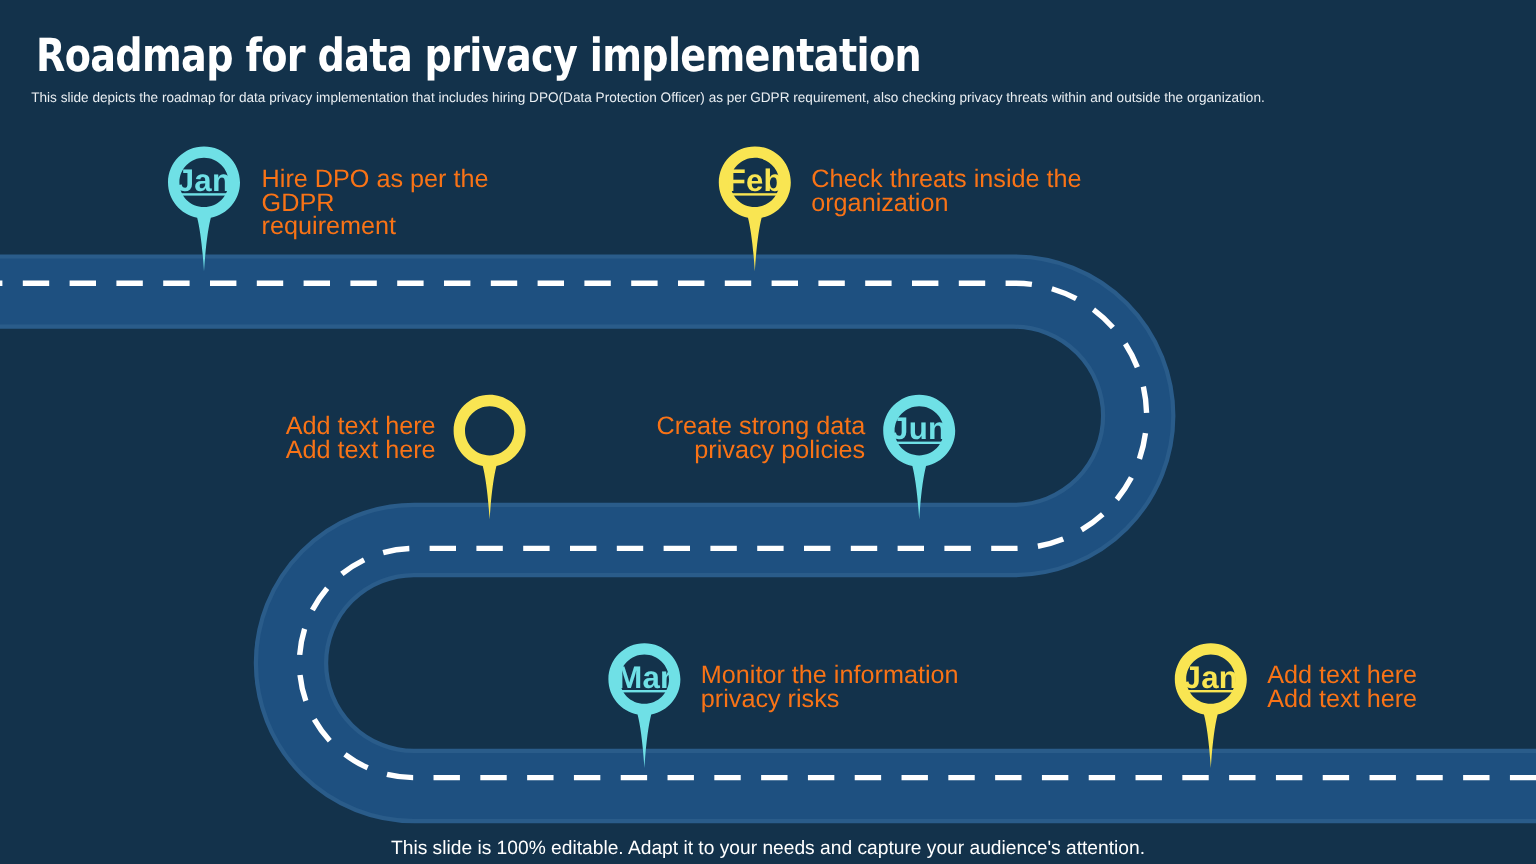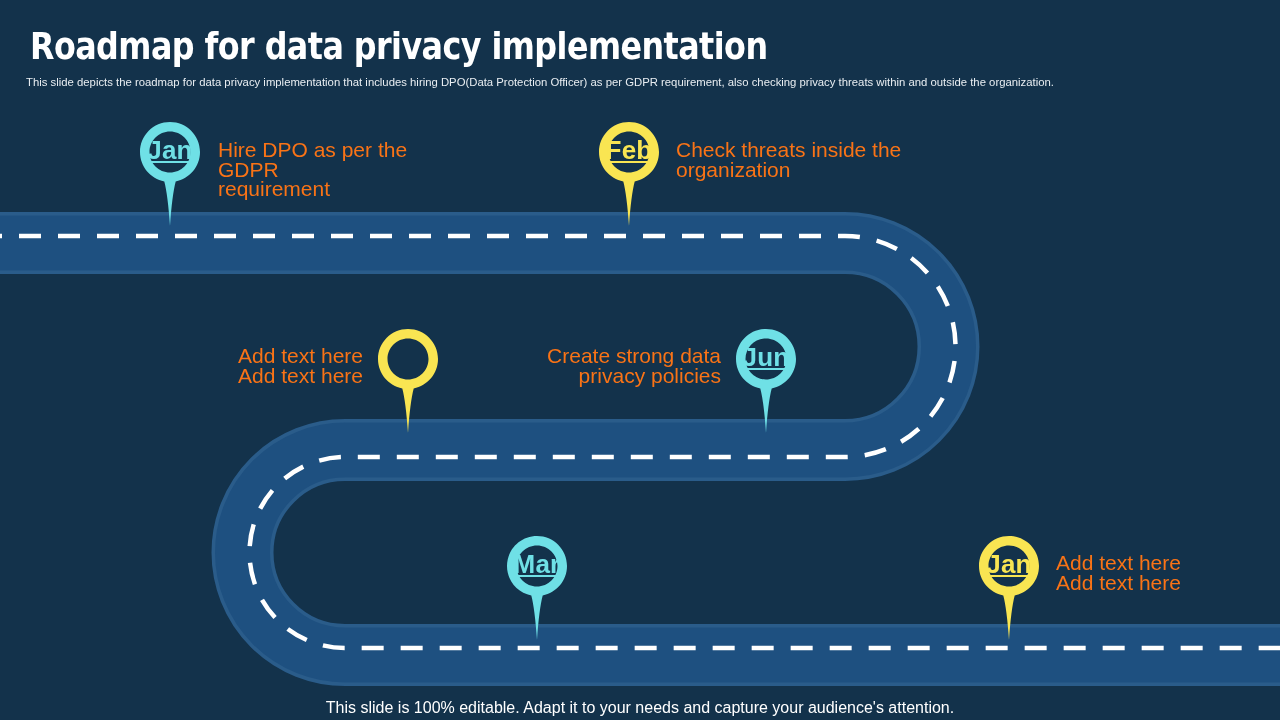--- a/index.html
+++ b/index.html
@@ -151,6 +151,8 @@
     </svg>
     <div class="mlabel">Mar</div>
   </div>
+  <div class="cap right" style="left:584px;top:553px;width:250px;">Monitor the information
+privacy risks</div>
 
   <div class="pin yellow" style="left:972px;top:532px;">
     <svg width="74" height="112" viewBox="0 0 74 112">

